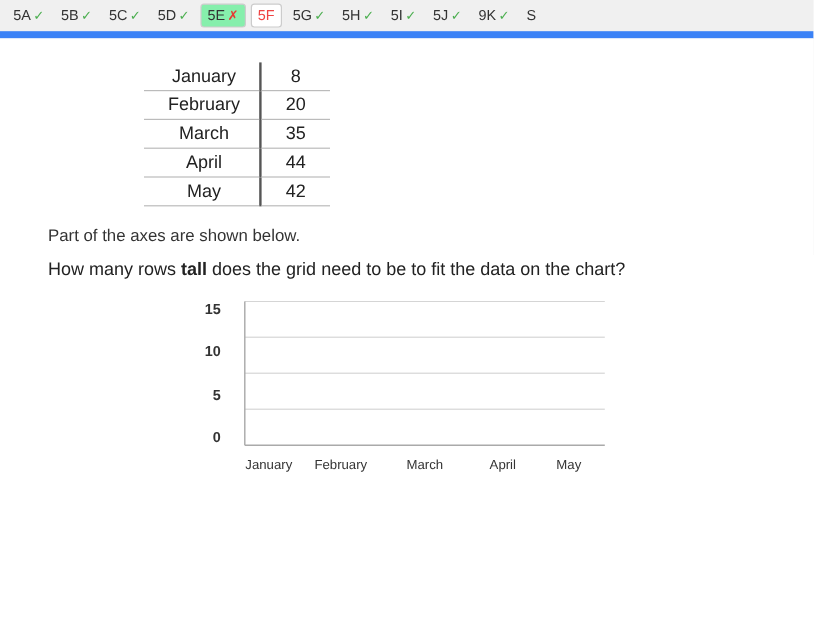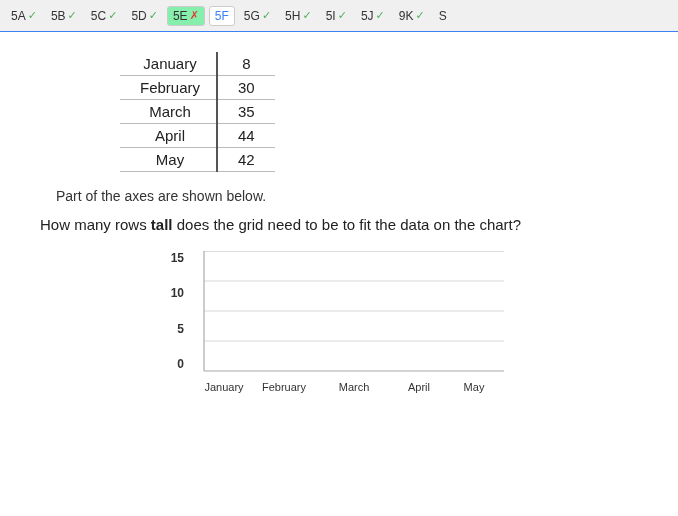--- a/index.html
+++ b/index.html
@@ -17,7 +17,7 @@
       display: flex;
       align-items: center;
       background: #f0f0f0;
-      border-bottom: 1px solid #3b82f6;
+      border-bottom: 6px solid #3b82f6;
       padding: 4px 6px;
       gap: 4px;
       height: 32px;

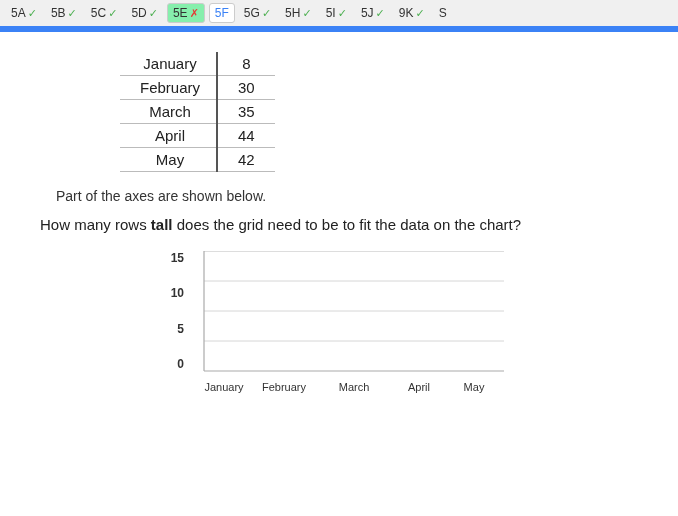--- a/index.html
+++ b/index.html
@@ -39,7 +39,7 @@
     .nav-item.active {
       background: white;
       border: 1px solid #ccc;
-      color: #3b82f6;
+      color: #ef4444;
     }
     .nav-item.error {
       background: #86efac;

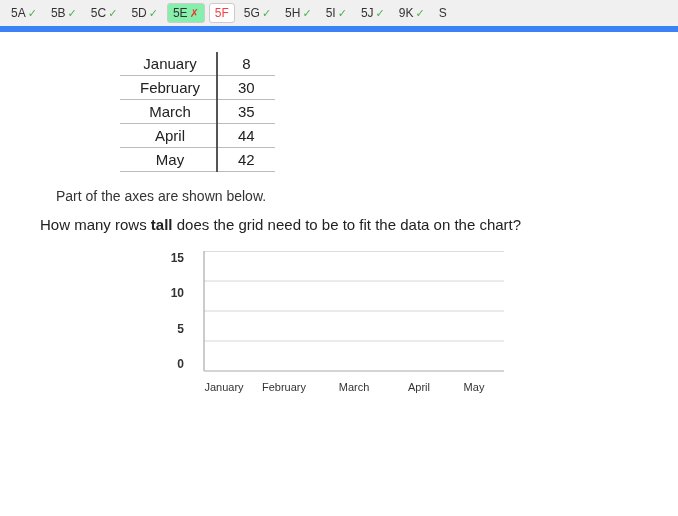--- a/index.html
+++ b/index.html
@@ -225,7 +225,7 @@
     </tr>
     <tr>
       <td>February</td>
-      <td>30</td>
+      <td>20</td>
     </tr>
     <tr>
       <td>March</td>

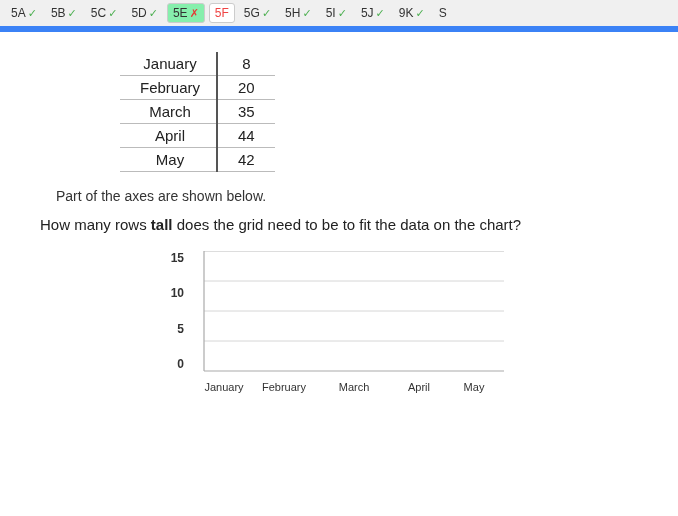--- a/index.html
+++ b/index.html
@@ -89,7 +89,7 @@
       font-size: 14px;
       color: #333;
       margin-bottom: 12px;
-      margin-left: 16px;
+      margin-left: 0;
     }
 
     .question-text {

